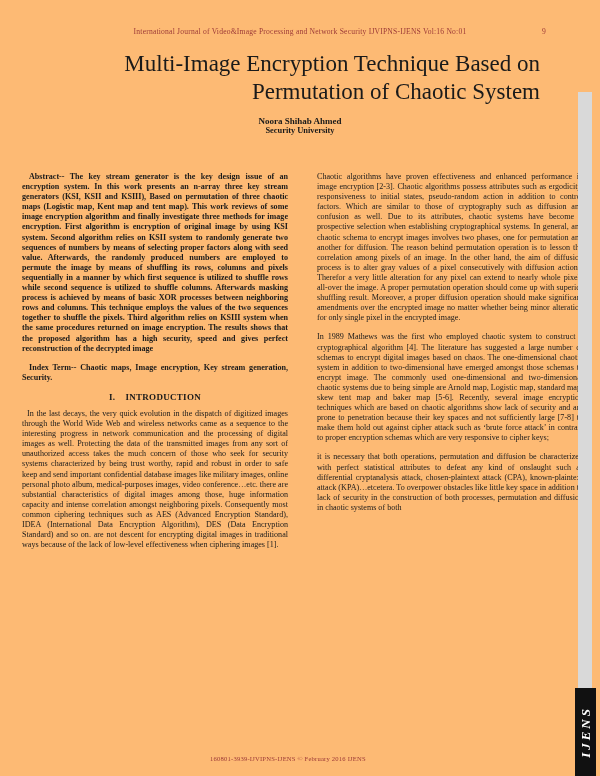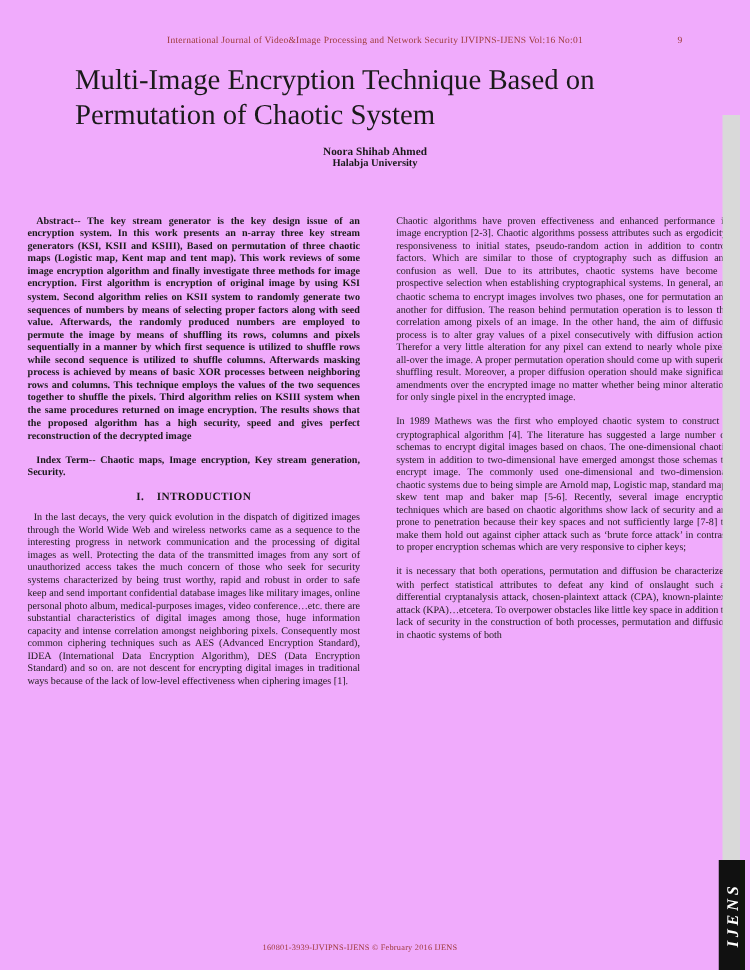--- a/index.html
+++ b/index.html
@@ -8,7 +8,7 @@
     width: 600px;
     height: 776px;
     margin: 0 auto;
-    background: #f0abfc;
+    background: #fdba74;
     font-family: "Liberation Serif", serif;
     color: #1a1a1a;
     overflow: hidden;

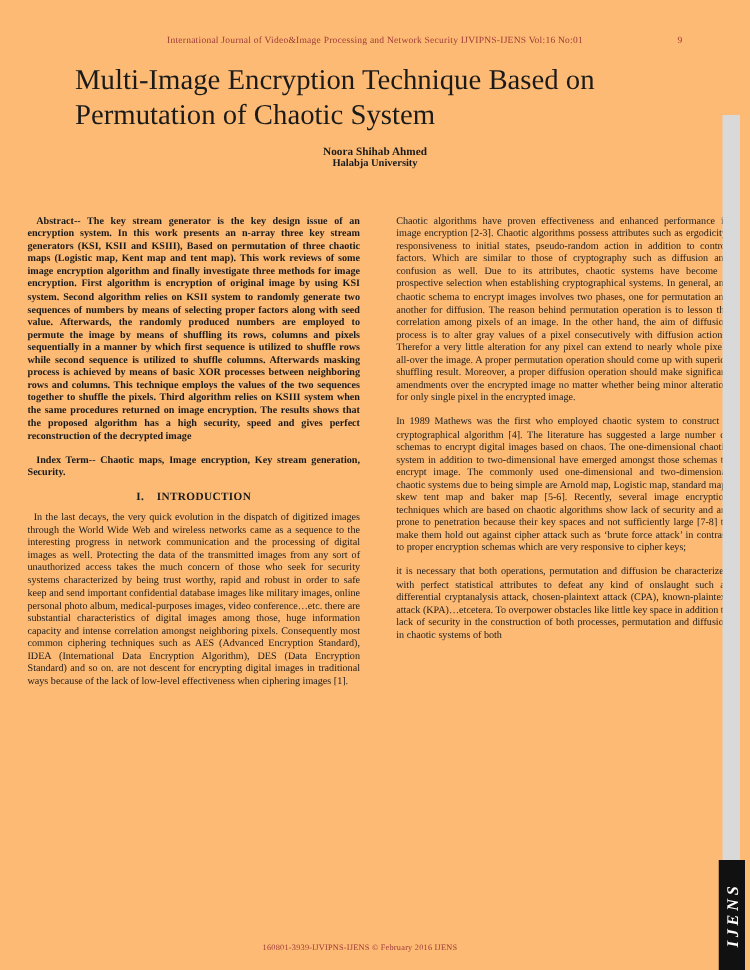--- a/index.html
+++ b/index.html
@@ -31,7 +31,7 @@
     position: absolute;
     top: 50px; left: 60px; right: 60px;
     margin: 0;
-    text-align: left;
+    text-align: right;
     font-size: 23px;
     font-weight: normal;
     line-height: 28px;

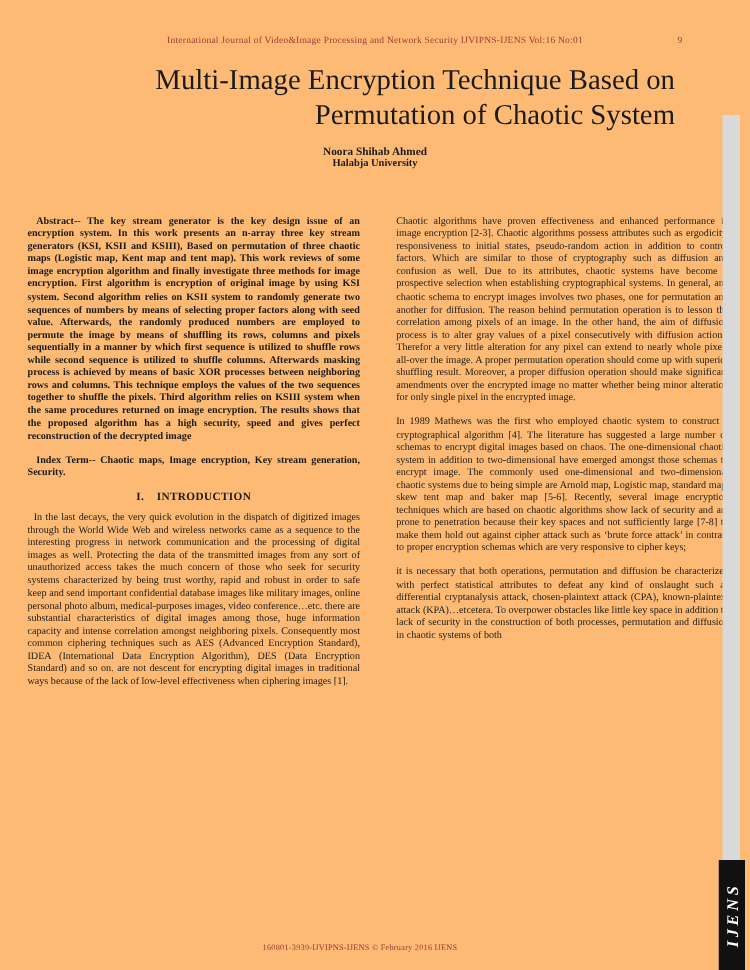--- a/index.html
+++ b/index.html
@@ -116,7 +116,7 @@
 
   <div class="author">
     <div class="author-name">Noora Shihab Ahmed</div>
-    <div>Halabja University</div>
+    <div>Security University</div>
   </div>
 
   <div class="col col-left">

